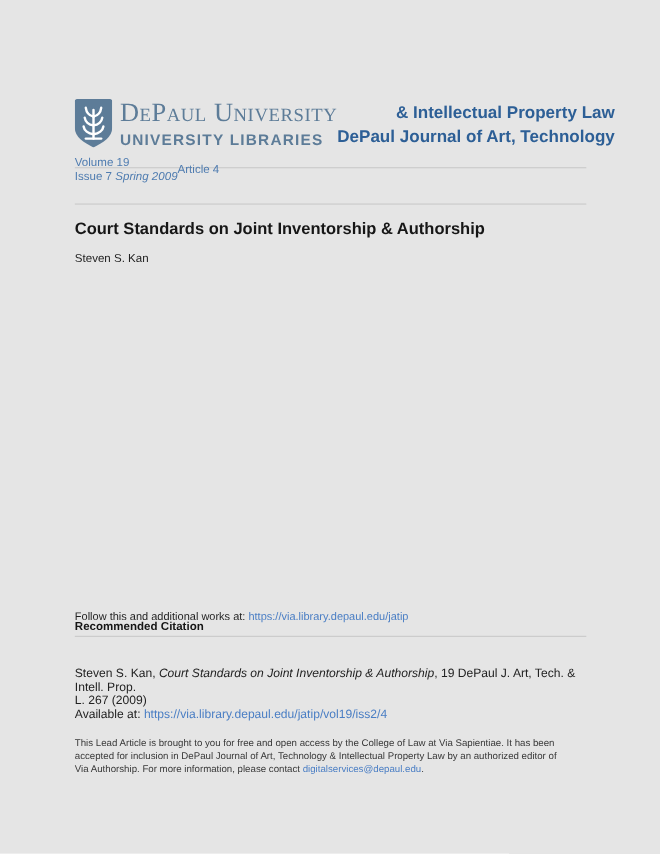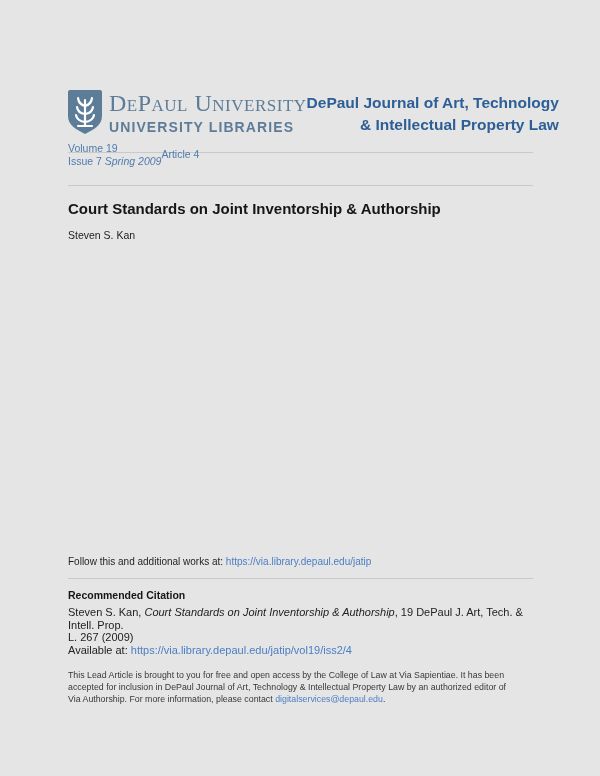--- a/index.html
+++ b/index.html
@@ -116,8 +116,8 @@
       </div>
     </div>
     <div class="journal-title">
+      <div>&amp; Intellectual Property Law</div>
       <div>DePaul Journal of Art, Technology</div>
-      <div>&amp; Intellectual Property Law</div>
     </div>
   </div>
 

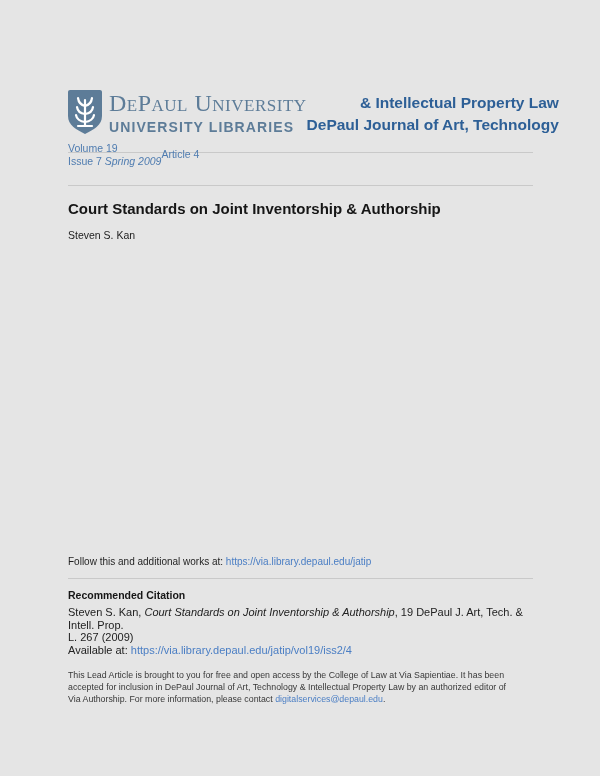--- a/index.html
+++ b/index.html
@@ -75,7 +75,7 @@
 
   
   .citation-heading {
-    position: absolute; left: 68px; top: 589px; width: 465px;
+    position: absolute; left: 68px; top: 564px; width: 465px;
     font-size: 10.5px; font-weight: bold; color: #161616;
   }
   .citation-body {

